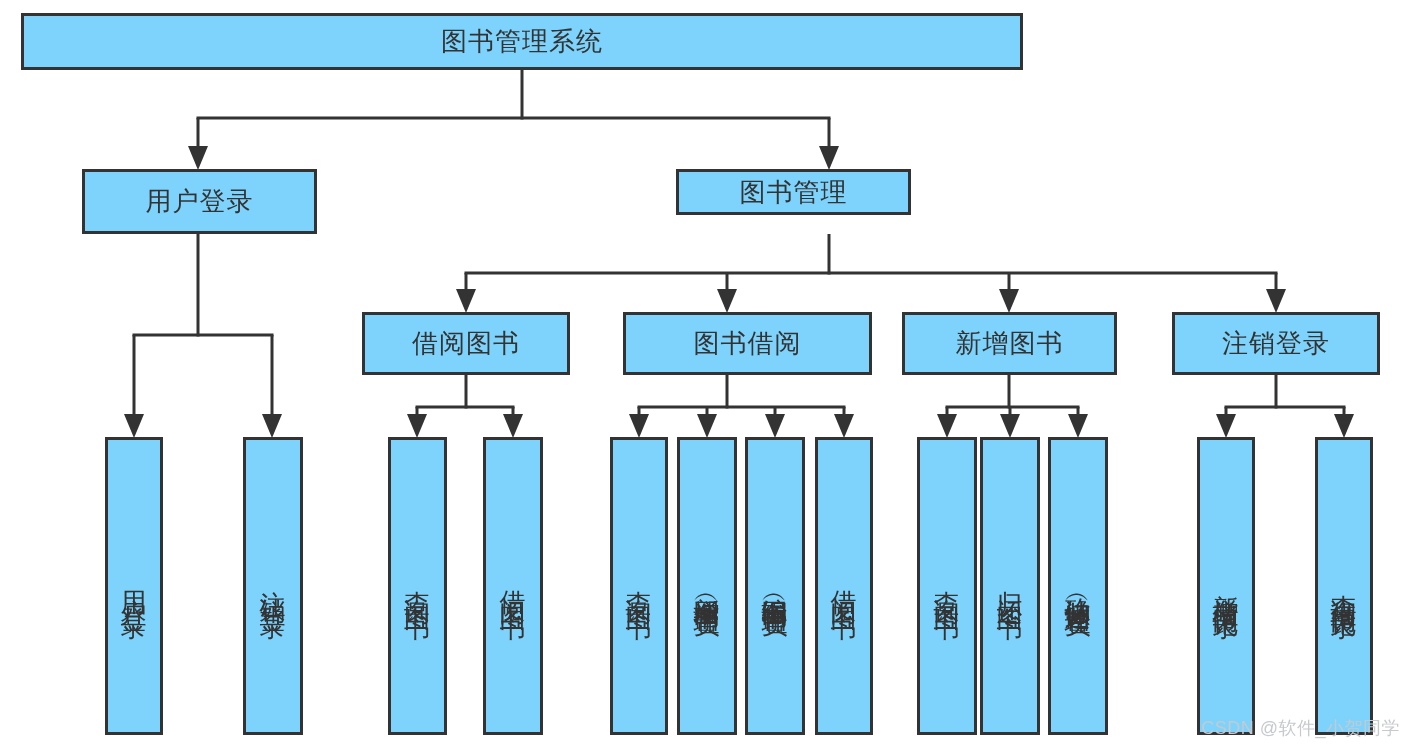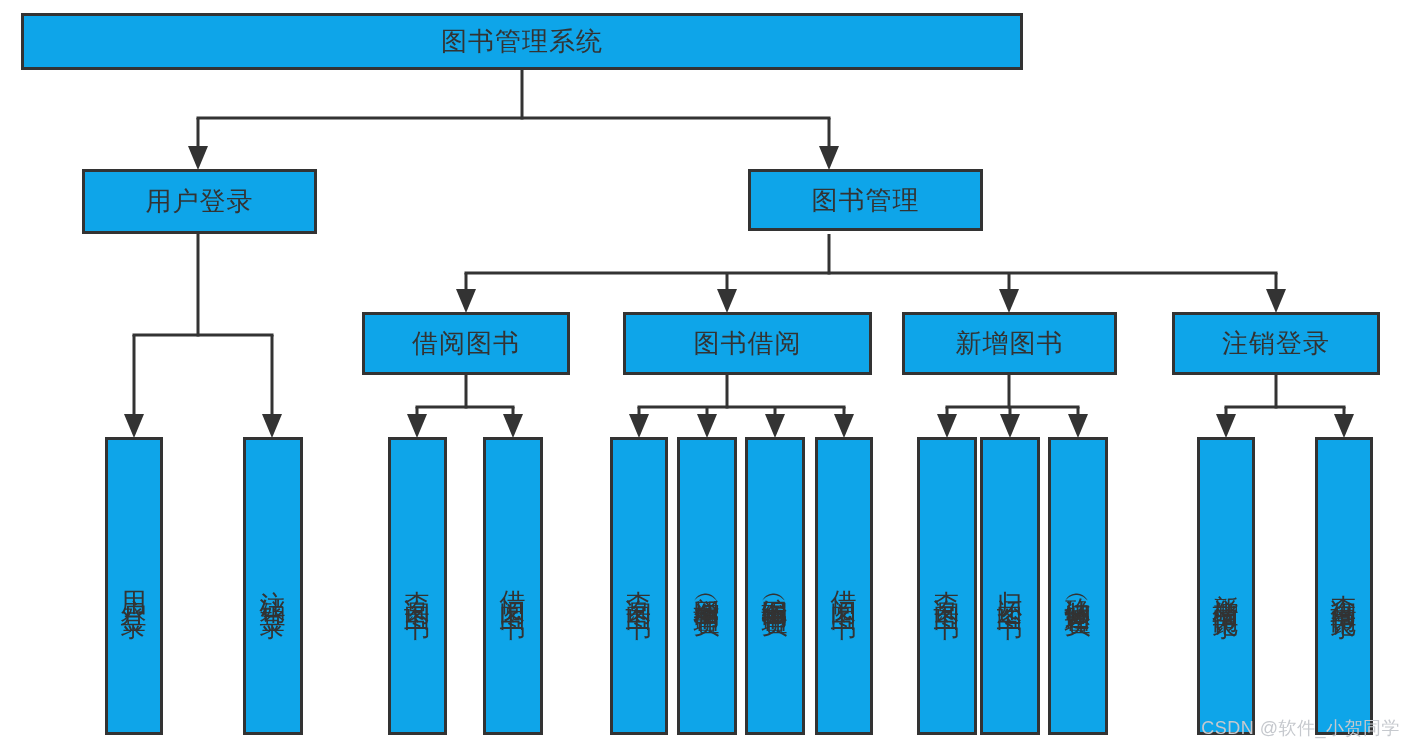--- a/index.html
+++ b/index.html
@@ -27,7 +27,7 @@
   .box {
     position: absolute;
     box-sizing: border-box;
-    background: #0ea5e9;
+    background: #7dd3fc;
     border: 3px solid var(--line-color, #333333);
     display: flex;
     align-items: center;

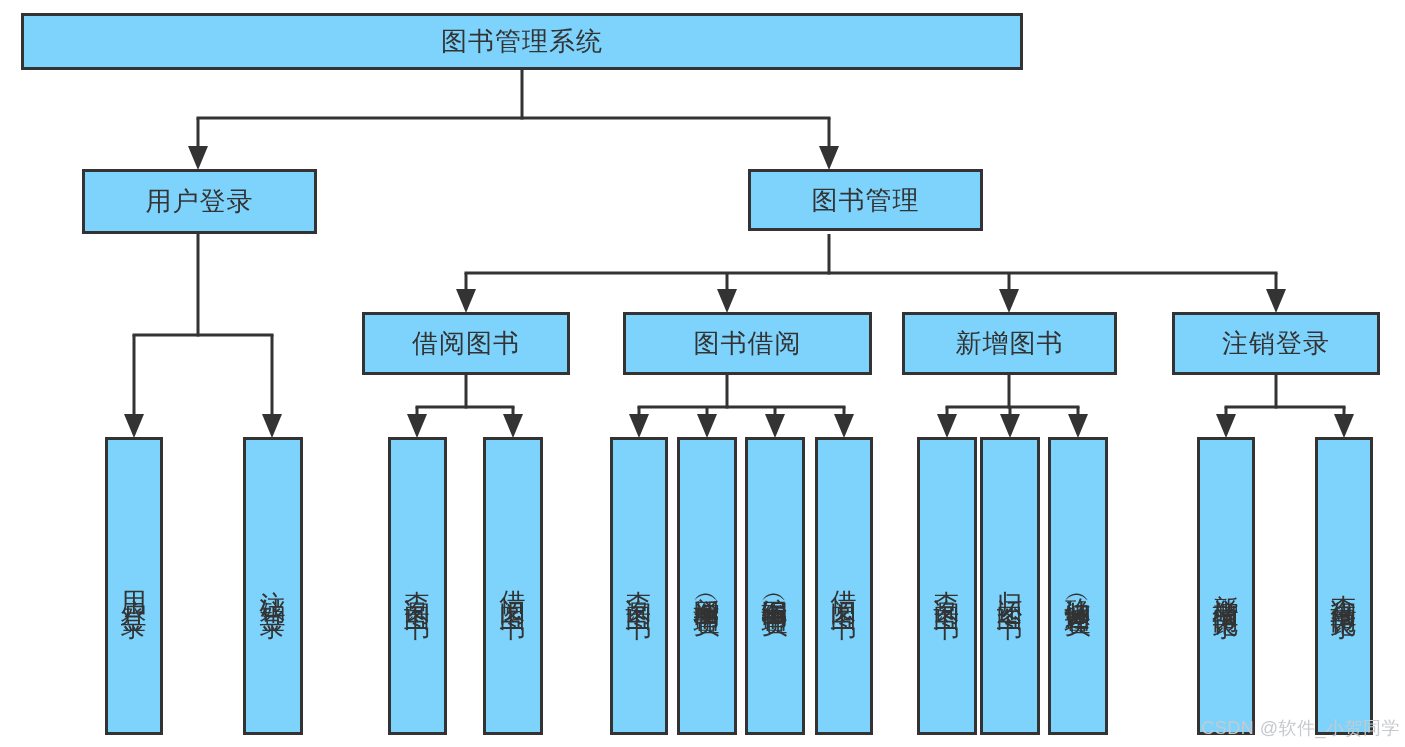--- a/index.html
+++ b/index.html
@@ -138,7 +138,7 @@
   <div class="box hnode" style="left:21px;top:13px;width:1002px;height:57px">图书管理系统</div>
 
   <div class="box hnode" style="left:82px;top:169px;width:235px;height:65px">用户登录</div>
-  <div class="box hnode" style="left:748px;top:169px;width:235px;height:62px">图书管理</div>
+  <div class="box hnode" style="left:676px;top:169px;width:235px;height:46px">图书管理</div>
 
   <div class="box hnode" style="left:362px;top:312px;width:208px;height:63px">借阅图书</div>
   <div class="box hnode" style="left:623px;top:312px;width:249px;height:63px">图书借阅</div>

